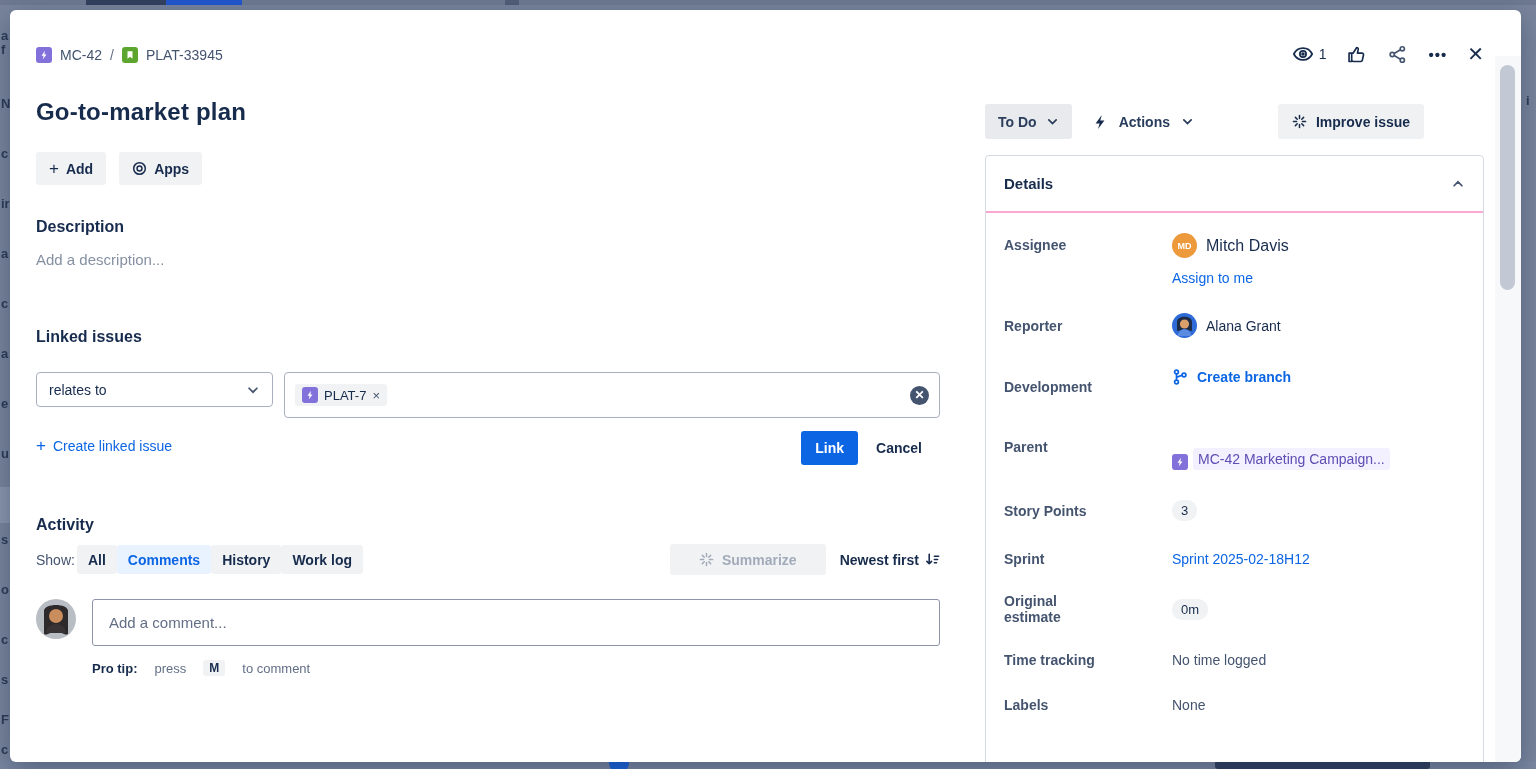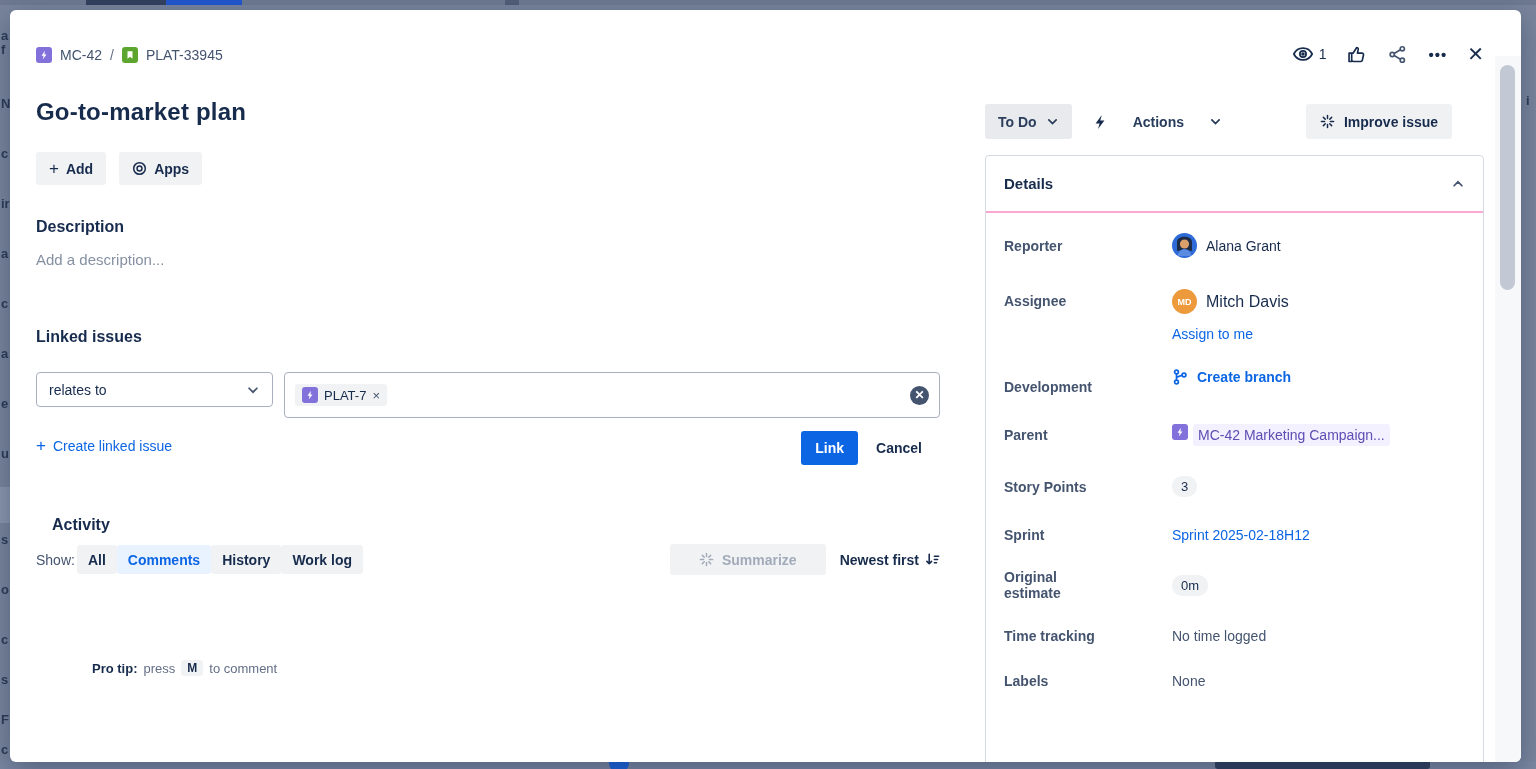--- a/index.html
+++ b/index.html
@@ -102,7 +102,7 @@
   .status-btn { display:inline-flex; align-items:center; gap:9px; height:35px; padding:0 13px;
                 background:#E8EAEE; border:none; border-radius:3px; color:#2C3E5C; font-size:14px;
                 font-weight:700; font-family:inherit; cursor:pointer; }
-  .actions-btn { display:inline-flex; align-items:center; gap:25px; height:35px; padding:0 10px;
+  .actions-btn { display:inline-flex; align-items:center; gap:11px; height:35px; padding:0 10px;
                  background:transparent; border:none; color:#283C5C; font-size:14px; font-weight:600;
                  font-family:inherit; cursor:pointer;text-align:center; }
   .improve-btn { display:inline-flex; align-items:center; gap:9px; height:35px; padding:0 14px; margin-left:64px;

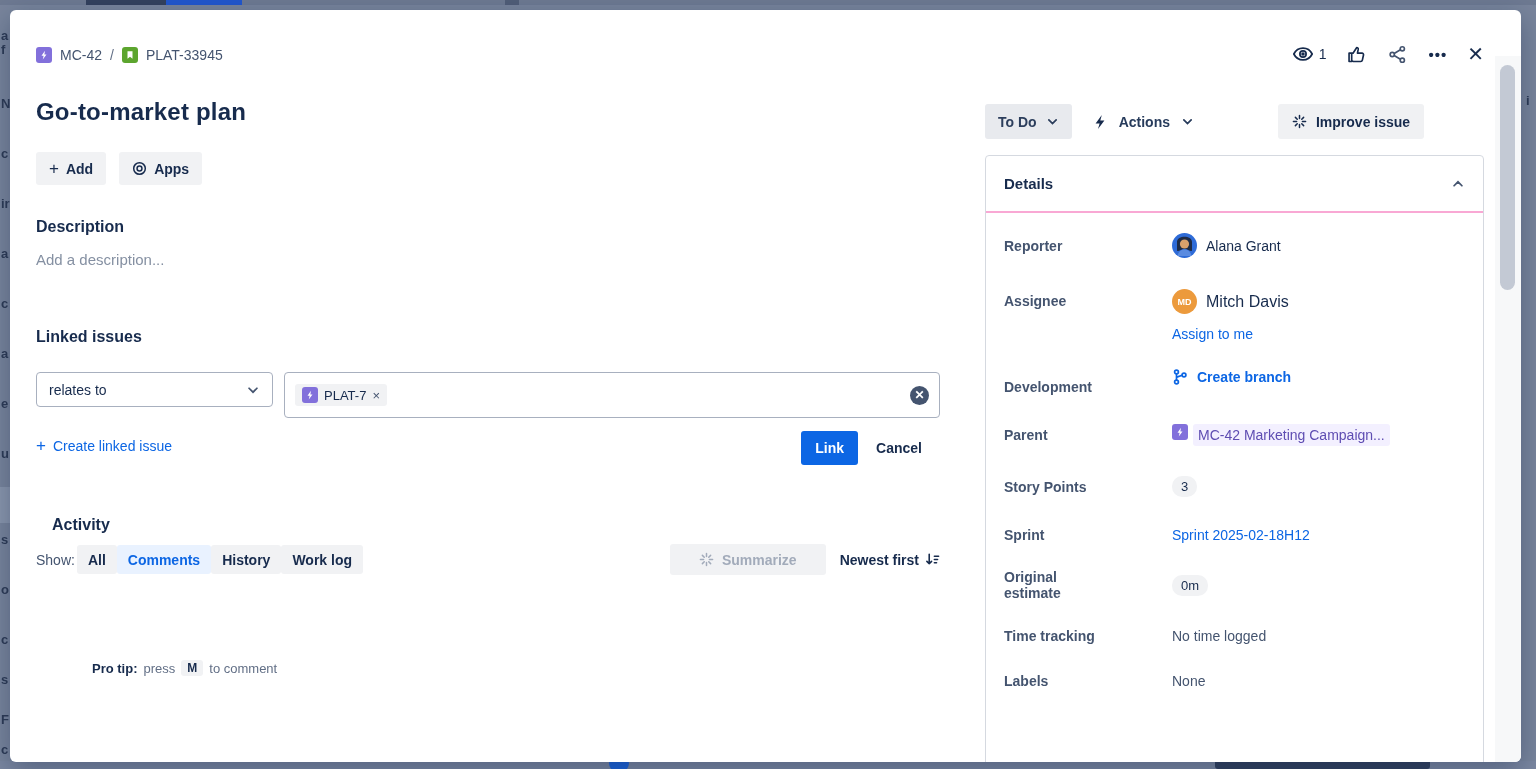--- a/index.html
+++ b/index.html
@@ -326,6 +326,17 @@
       </div>
       <div class="details-body">
 
+        <div class="drow drow-top">
+          <span class="dlabel" style="padding-top:4px">Assignee</span>
+          <span class="dvalue-col">
+            <span class="user-line">
+              <span class="avatar-initials">MD</span>
+              <span>Mitch Davis</span>
+            </span>
+            <span class="link-blue">Assign to me</span>
+          </span>
+        </div>
+
         <div class="drow" style="margin-bottom:31px">
           <span class="dlabel">Reporter</span>
           <span class="dvalue">
@@ -343,17 +354,6 @@
           </span>
         </div>
 
-        <div class="drow drow-top">
-          <span class="dlabel" style="padding-top:4px">Assignee</span>
-          <span class="dvalue-col">
-            <span class="user-line">
-              <span class="avatar-initials">MD</span>
-              <span>Mitch Davis</span>
-            </span>
-            <span class="link-blue">Assign to me</span>
-          </span>
-        </div>
-
         <div class="drow drow-top" style="margin-bottom:29px">
           <span class="dlabel" style="padding-top:10px">Development</span>
           <span class="dvalue-col" style="gap:14px">

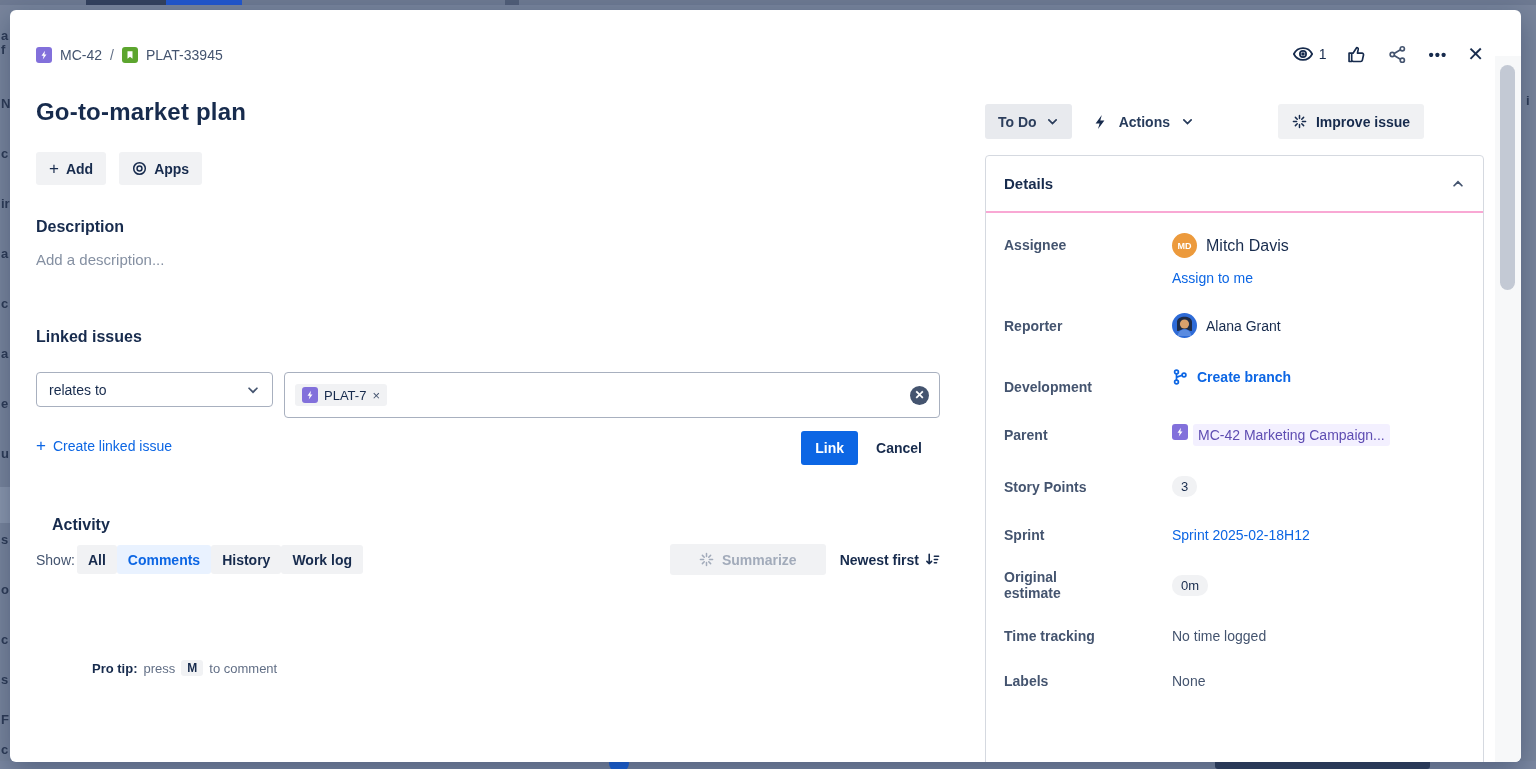--- a/index.html
+++ b/index.html
@@ -126,7 +126,7 @@
   .avatar-illu { width:25px; height:25px; border-radius:50%; overflow:hidden; }
   .link-blue { color:#0C66E4; font-size:14px; cursor:pointer; text-decoration:none; }
   .dev-line { display:flex; align-items:center; gap:9px; color:#0C66E4; font-size:14px; font-weight:600; cursor:pointer; }
-  .parent-chip { display:inline-flex; align-items:flex-start; gap:5px; cursor:pointer; }
+  .parent-chip { display:inline-flex; align-items:flex-end; gap:5px; cursor:pointer;margin-top:24px; }
   .parent-text { background:#F3F0FF; color:#5E4DB2; border-radius:3px; padding:3px 5px; font-size:14px; white-space:nowrap; }
   .pill { background:#F1F2F4; border-radius:10px; padding:3px 9px; font-size:13px; color:#172B4D; }
   .plain-value { color:#44546F; }

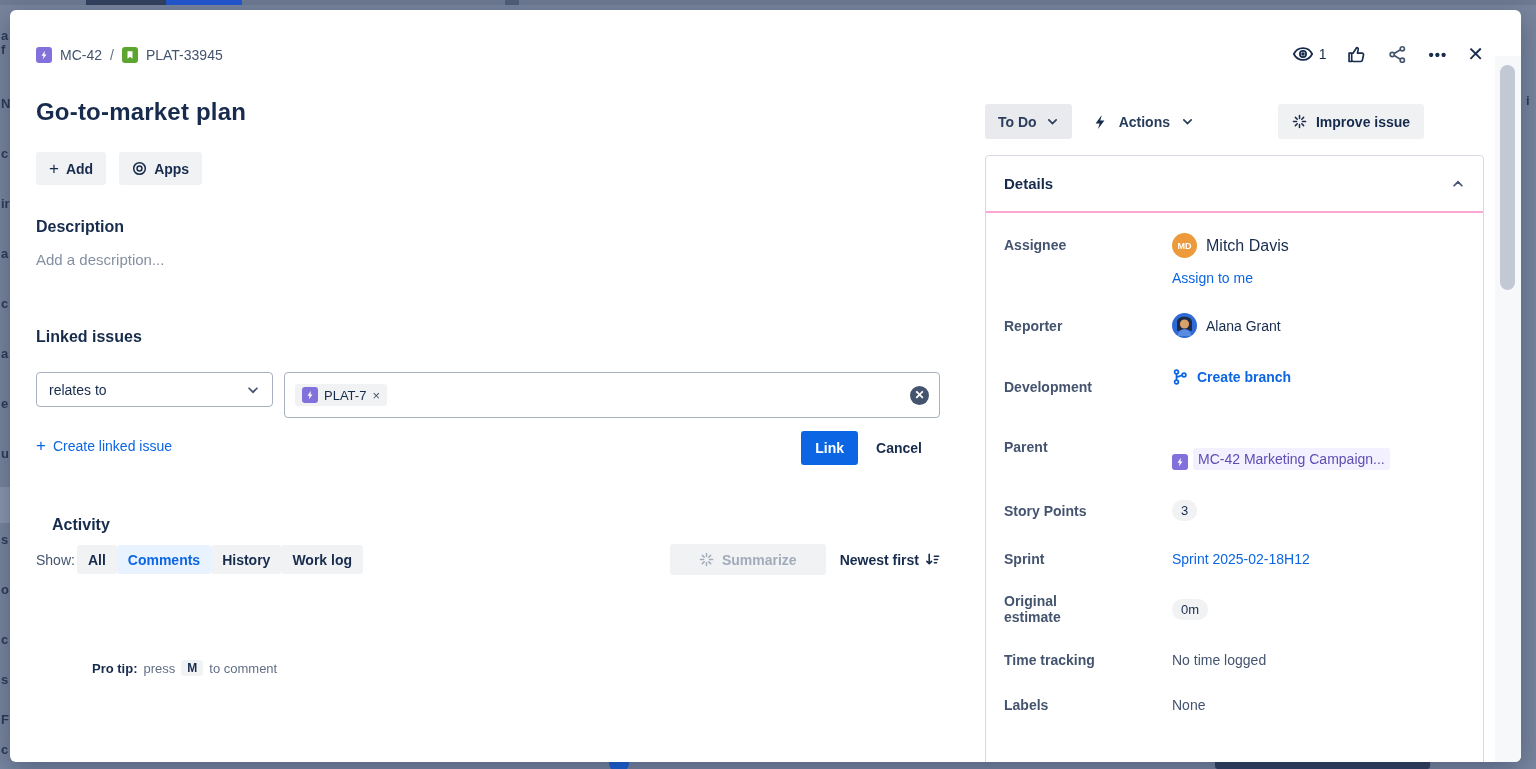--- a/index.html
+++ b/index.html
@@ -76,7 +76,7 @@
   .btn-subtle { background:transparent; color:#172B4D; font-weight:700; border:none; height:34px;
                 padding:0 14px; font-size:14px; font-family:inherit; cursor:pointer; }
 
-  .activity-heading { position:absolute; left:42px; top:506px;text-align:right; }
+  .activity-heading { position:absolute; left:26px; top:506px;text-align:right; }
   .activity-bar { position:absolute; left:26px; top:534px; width:904px; display:flex; align-items:center; }
   .show-label { font-size:14px; color:#44546F; margin-right:2px; }
   .filter-btn { height:29px; padding:0 11px; border:none; border-radius:3px; background:#F1F2F4;

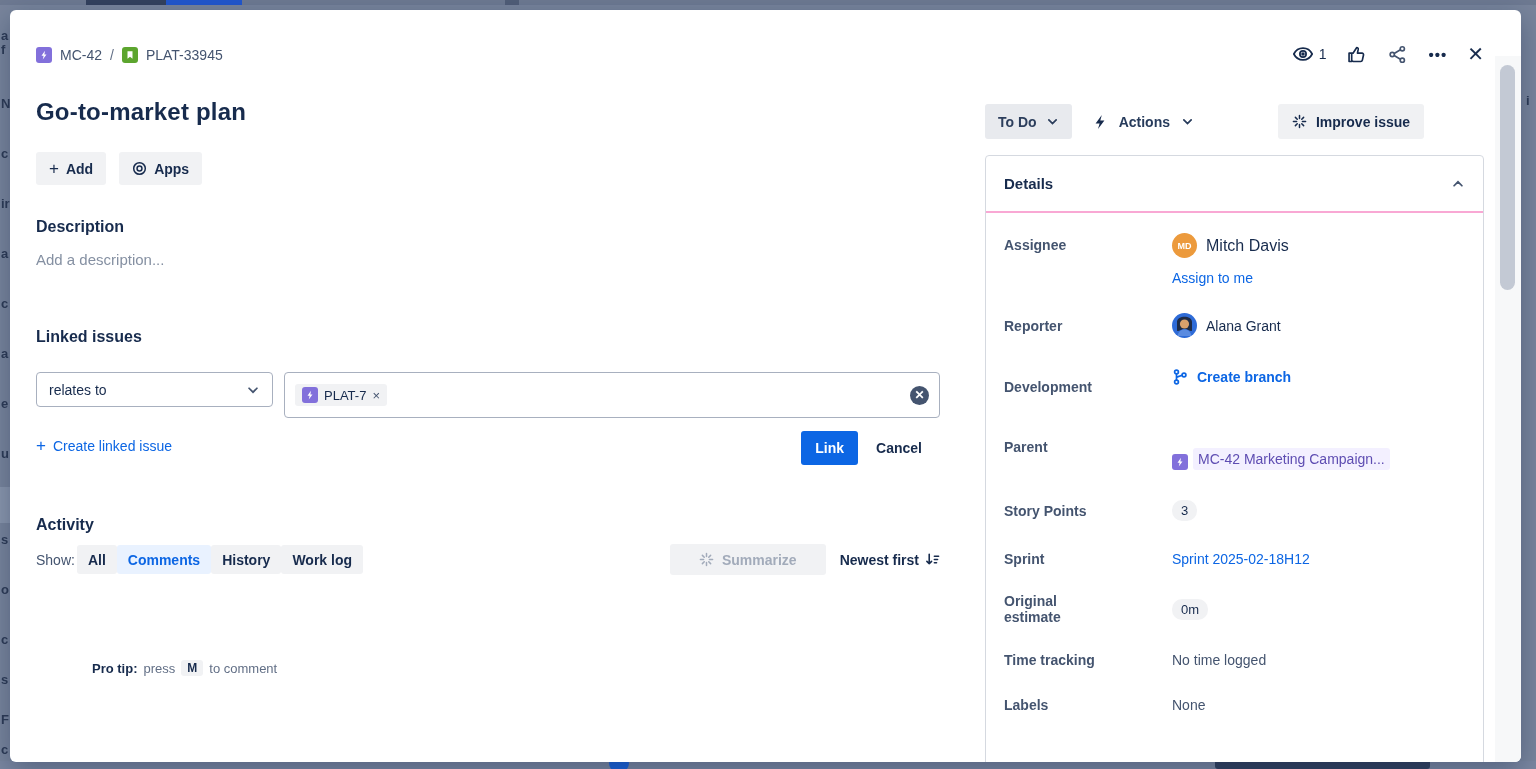--- a/index.html
+++ b/index.html
@@ -286,6 +286,17 @@
       </button>
     </div>
 
+    <div class="comment-row">
+      <span class="avatar-photo">
+        <svg class="icon-svg" width="40" height="40" viewBox="0 0 40 40">
+          <rect width="40" height="40" fill="#B9BDC4"></rect>
+          <path d="M8 12c0-8 24-8 24 0v22c0 4-6-1-12-1s-12 5-12 1z" fill="#2E2A2C"></path>
+          <circle cx="20" cy="17" r="7" fill="#C98D5E"></circle>
+          <path d="M10 34c1-7 6-9 10-9s9 2 10 9z" fill="#3A3335"></path>
+        </svg>
+      </span>
+      <input class="comment-input" type="text" placeholder="Add a comment..." style="">
+    </div>
     <div class="protip">
       <b>Pro tip:</b>
       <span>press</span>

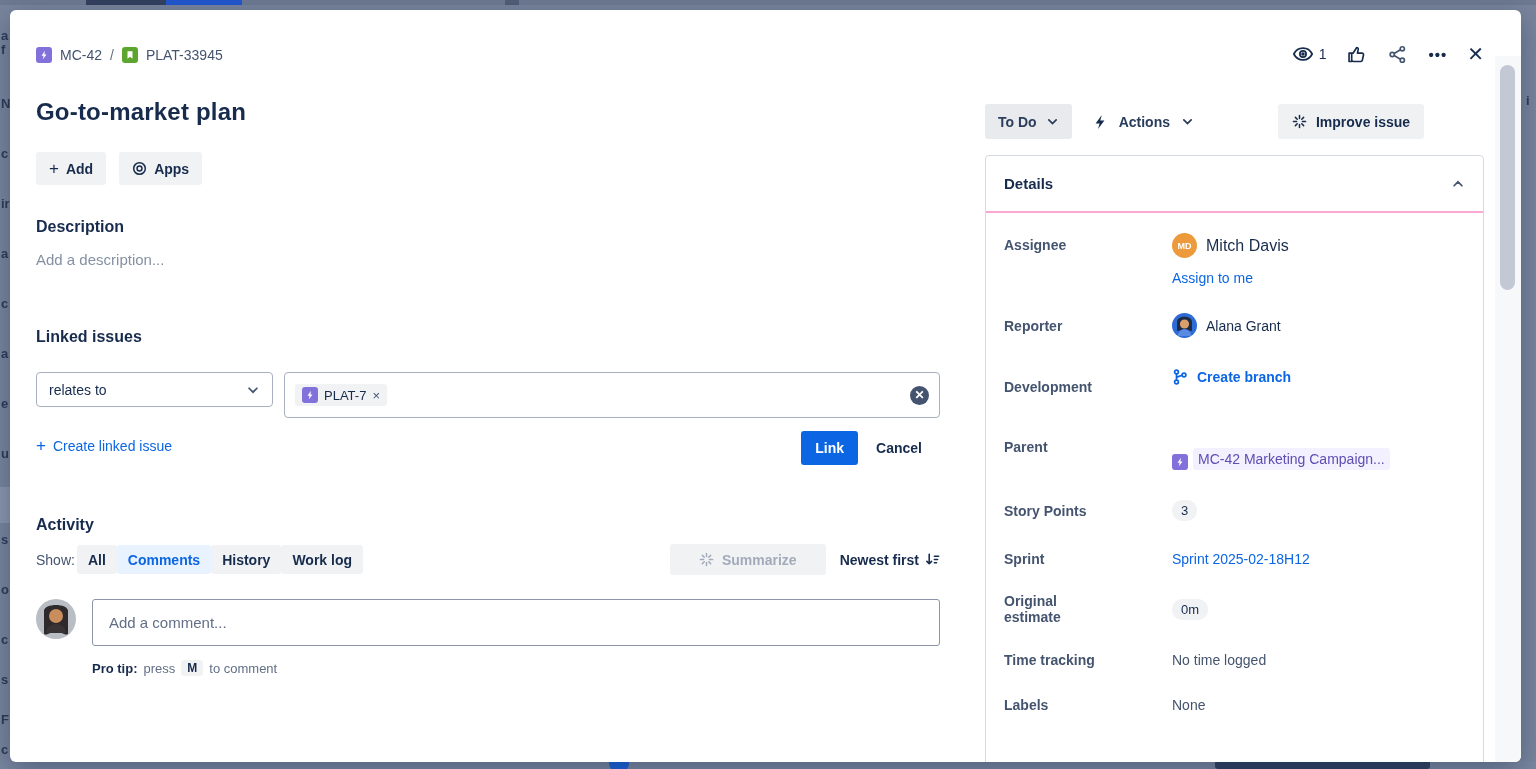--- a/index.html
+++ b/index.html
@@ -93,7 +93,7 @@
   .comment-input { flex:1; height:47px; border:1px solid #8C95A8; border-radius:3px; padding:0 16px;
                    font-size:15px; font-family:inherit; color:#172B4D; }
   .comment-input::placeholder { color:#626F86; }
-  .protip { position:absolute; left:82px; top:650px; font-size:13px; color:#626F86; display:flex; align-items:center; gap:6px; }
+  .protip { position:absolute; left:82px; top:650px; font-size:13px; color:#626F86; display:flex; align-items:center; gap:17px; }
   .protip b { color:#172B4D; }
   .kbd { background:#F1F2F4; border-radius:3px; padding:1px 6px; font-size:12px; font-weight:700; color:#172B4D; }
 

